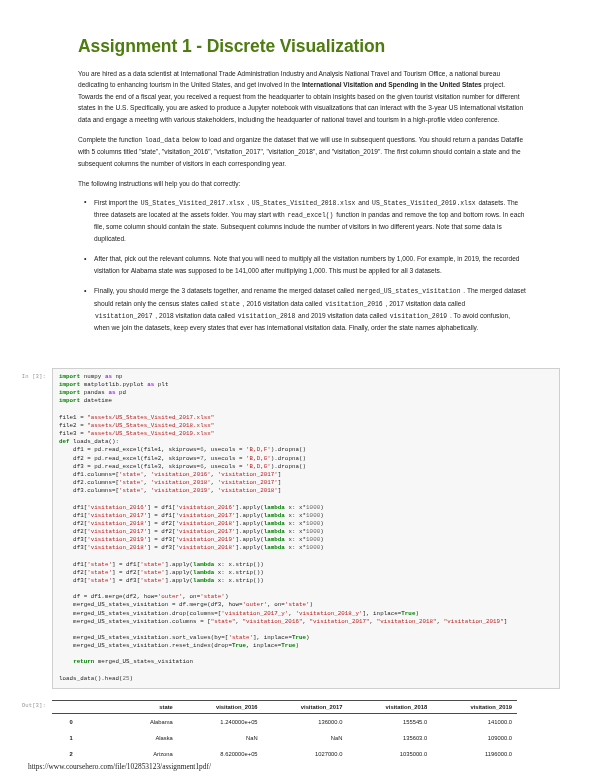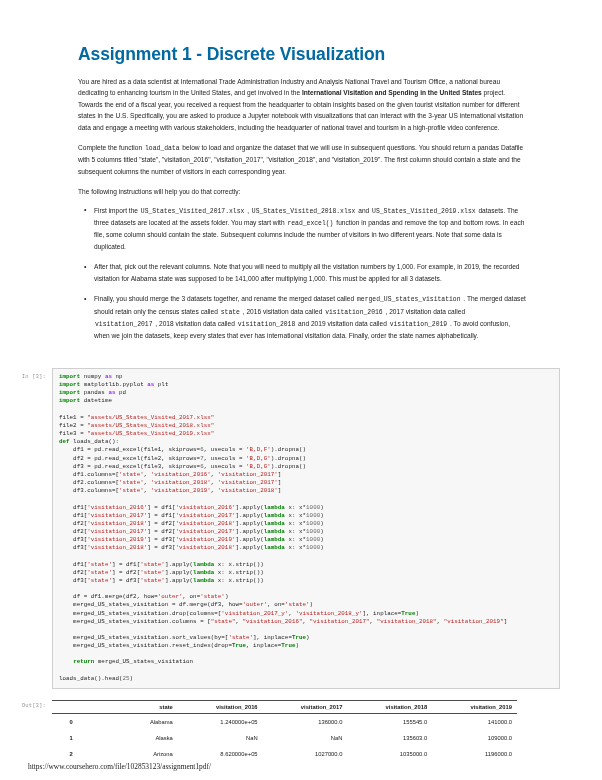--- a/index.html
+++ b/index.html
@@ -31,9 +31,9 @@
   h1.title {
     font-size: 17.5px;
     font-weight: bold;
-    margin: 8px 0 11px 0;
+    margin: 0 0 11px 0;
     letter-spacing: -0.1px;
-    color: #0369a1;
+    color: #4d7c0f;
   }
   h2.subtitle {
     font-size: 13.5px;

